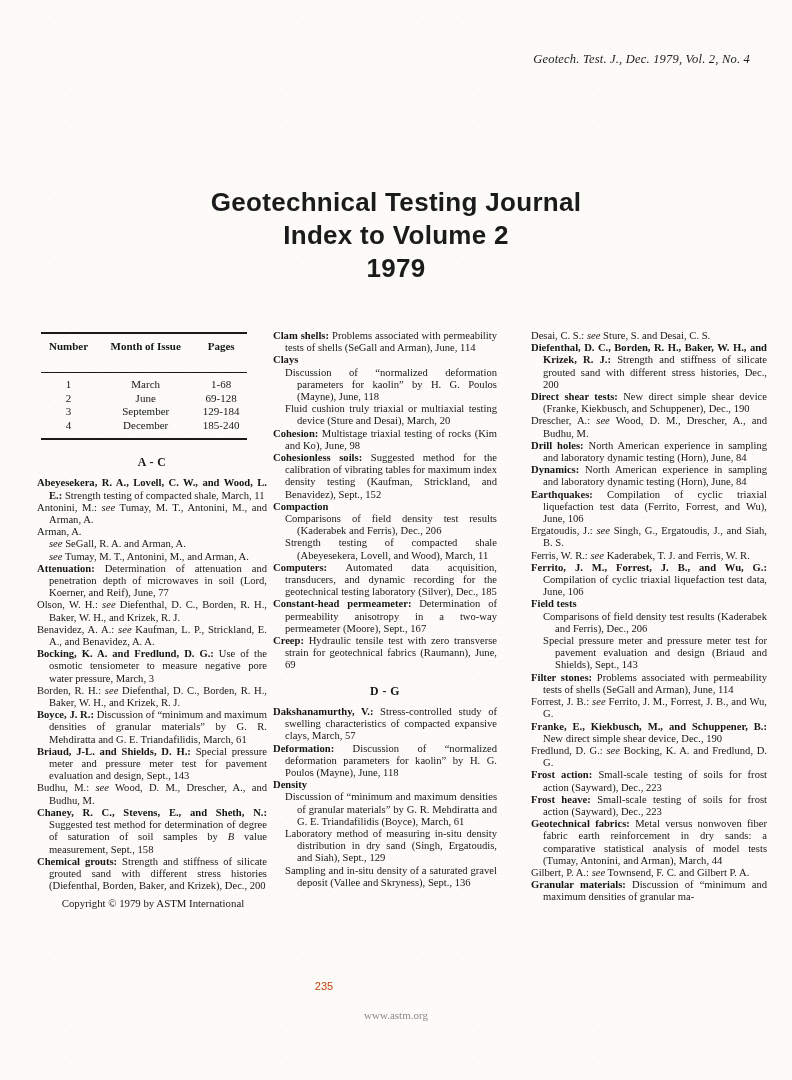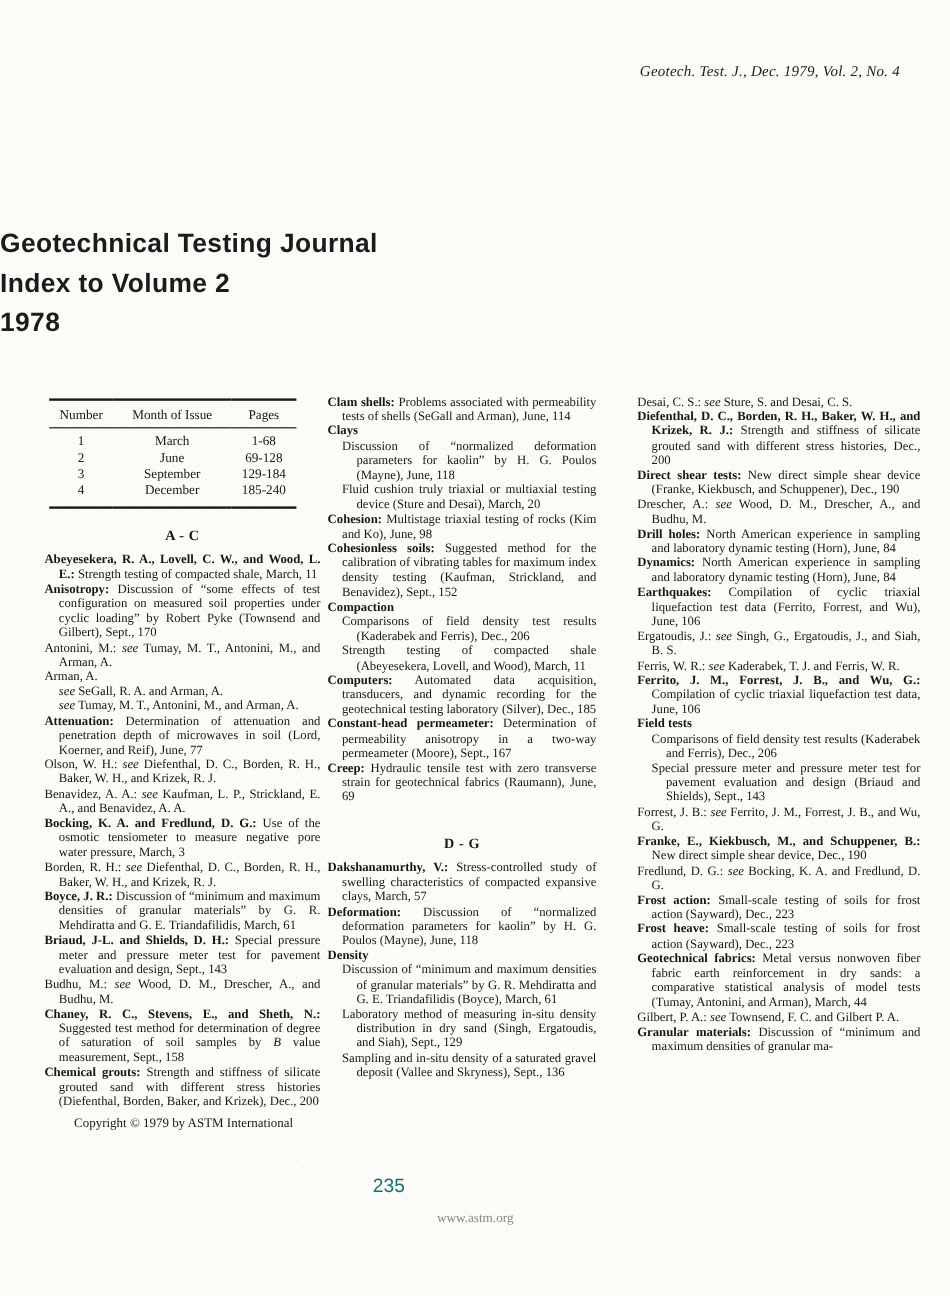--- a/index.html
+++ b/index.html
@@ -19,9 +19,9 @@
     font-style:italic;font-size:12.5px;letter-spacing:0.2px;color:#1c1c1c;
   }
   .title-block{
-    position:absolute;top:186px;left:0;width:792px;text-align:left;
+    position:absolute;top:186px;left:0;width:792px;text-align:center;
     font-family:"Liberation Sans", sans-serif;font-weight:bold;
-    font-size:22px;line-height:33px;color:#1b1b1b;letter-spacing:0.3px;
+    font-size:26px;line-height:33px;color:#1b1b1b;letter-spacing:0.3px;
   }
   .columns{
     position:absolute;top:330px;left:37px;width:730px;

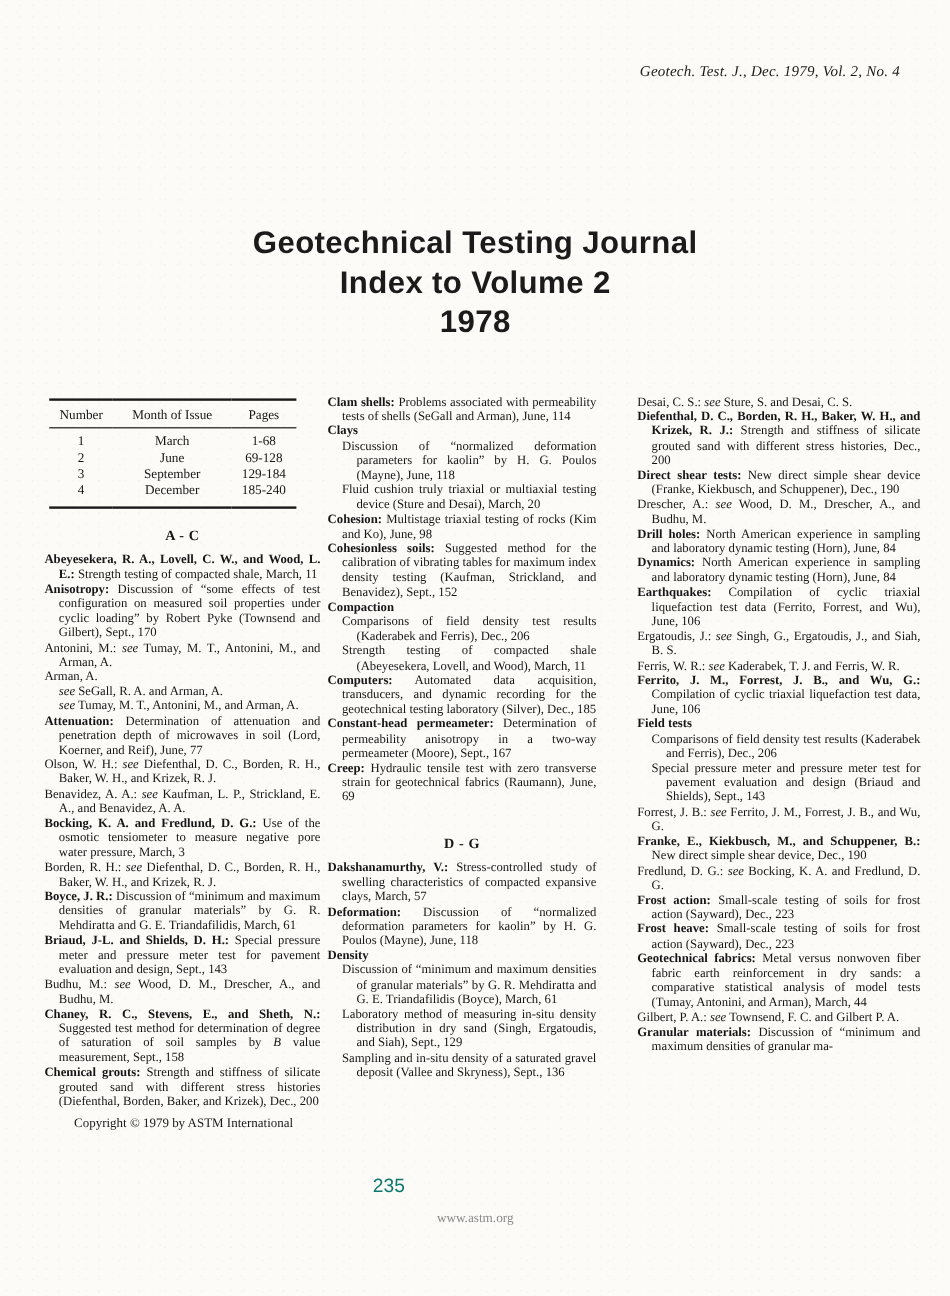--- a/index.html
+++ b/index.html
@@ -78,7 +78,7 @@
   <div class="title-block">
     <div>Geotechnical Testing Journal</div>
     <div>Index to Volume 2</div>
-    <div>1978</div>
+    <div>1979</div>
   </div>
 
   <div class="columns">

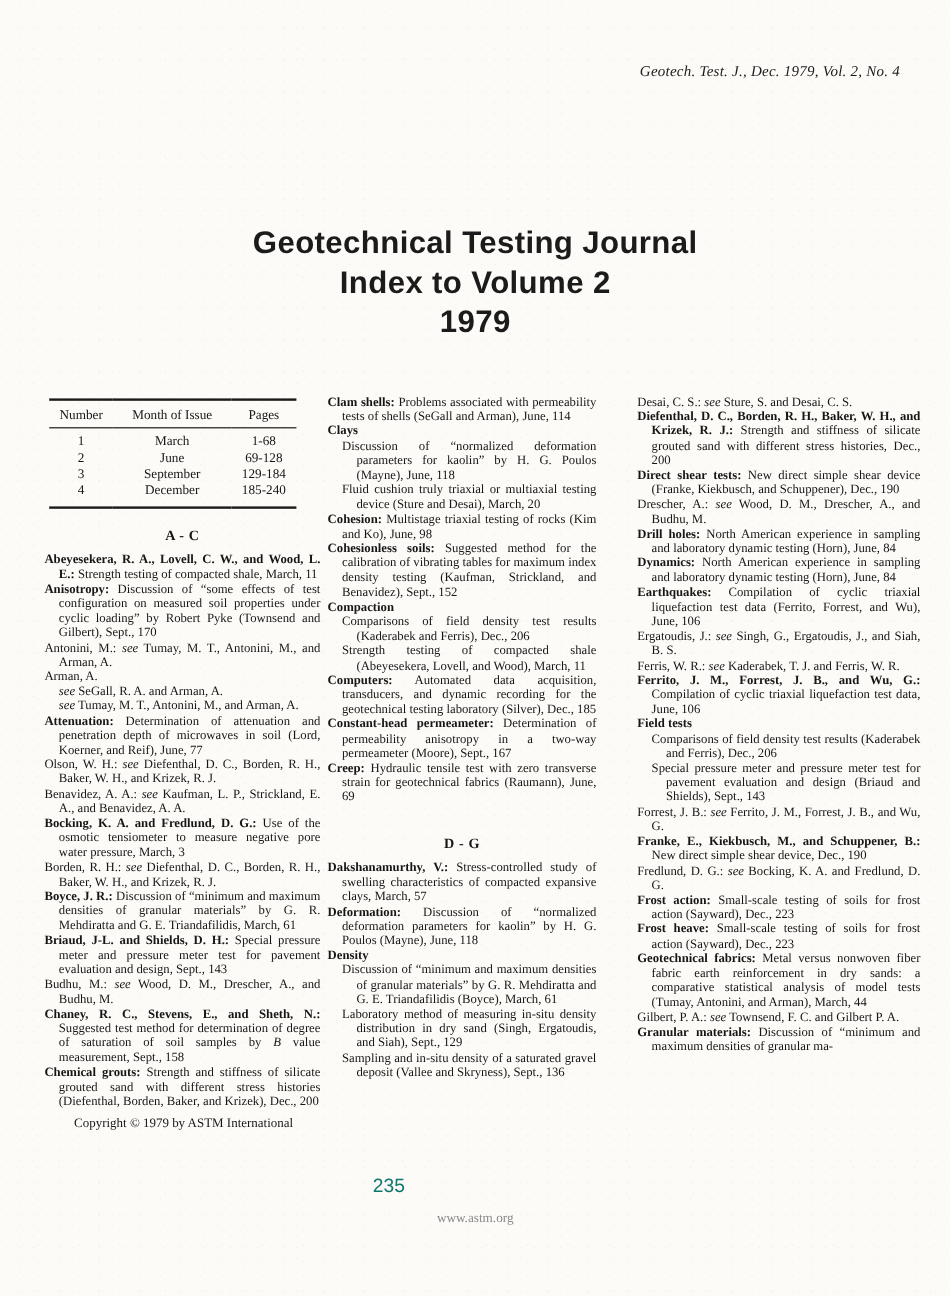--- a/index.html
+++ b/index.html
@@ -37,7 +37,7 @@
     border-top:2px solid #1a1a1a;border-bottom:2px solid #1a1a1a;
   }
   .issue-table th{
-    font-weight:normal;padding:6px 0 4px;text-align:center;
+    font-weight:bold;padding:6px 0 20px;text-align:center;
     border-bottom:1.5px solid #1a1a1a;font-size:11px;
   }
   .issue-table td{text-align:center;padding:0;line-height:13.5px;}

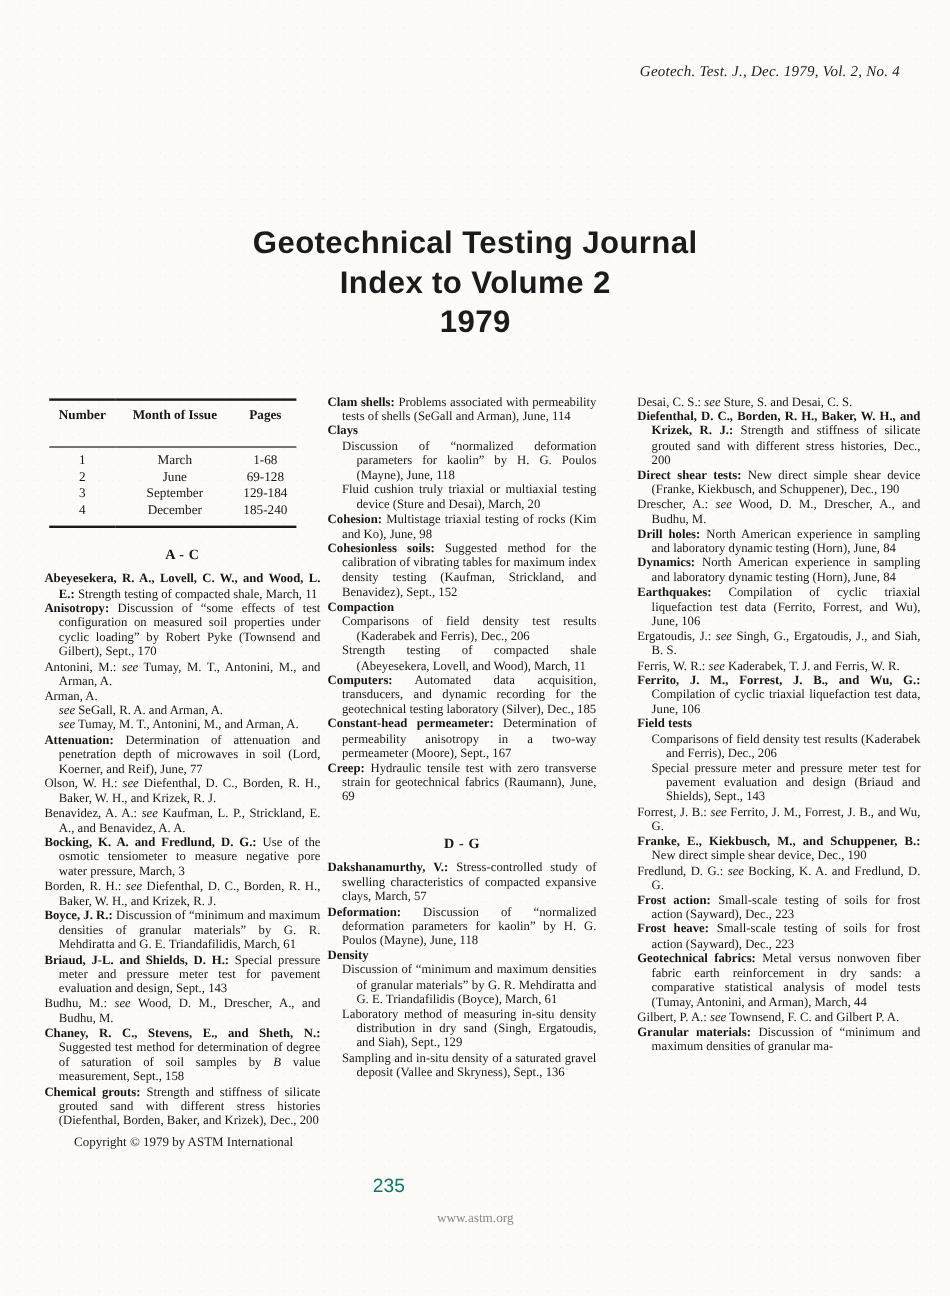--- a/index.html
+++ b/index.html
@@ -118,7 +118,6 @@
       <div>
           <div class="section-head">A - C</div>
           <p class="entry lvl0"><span class="b">Abeyesekera, R. A., Lovell, C. W., and Wood, L. E.:</span><span> Strength testing of compacted shale, March, 11</span></p>
-          <p class="entry lvl0"><span class="b">Anisotropy:</span><span> Discussion of “some effects of test configuration on measured soil properties under cyclic loading” by Robert Pyke (Townsend and Gilbert), Sept., 170</span></p>
           <p class="entry lvl0"><span>Antonini, M.: </span><span class="i">see</span><span> Tumay, M. T., Antonini, M., and Arman, A.</span></p>
           <p class="entry lvl0"><span>Arman, A.</span></p>
           <p class="entry lvl1"><span class="i">see</span><span> SeGall, R. A. and Arman, A.</span></p>

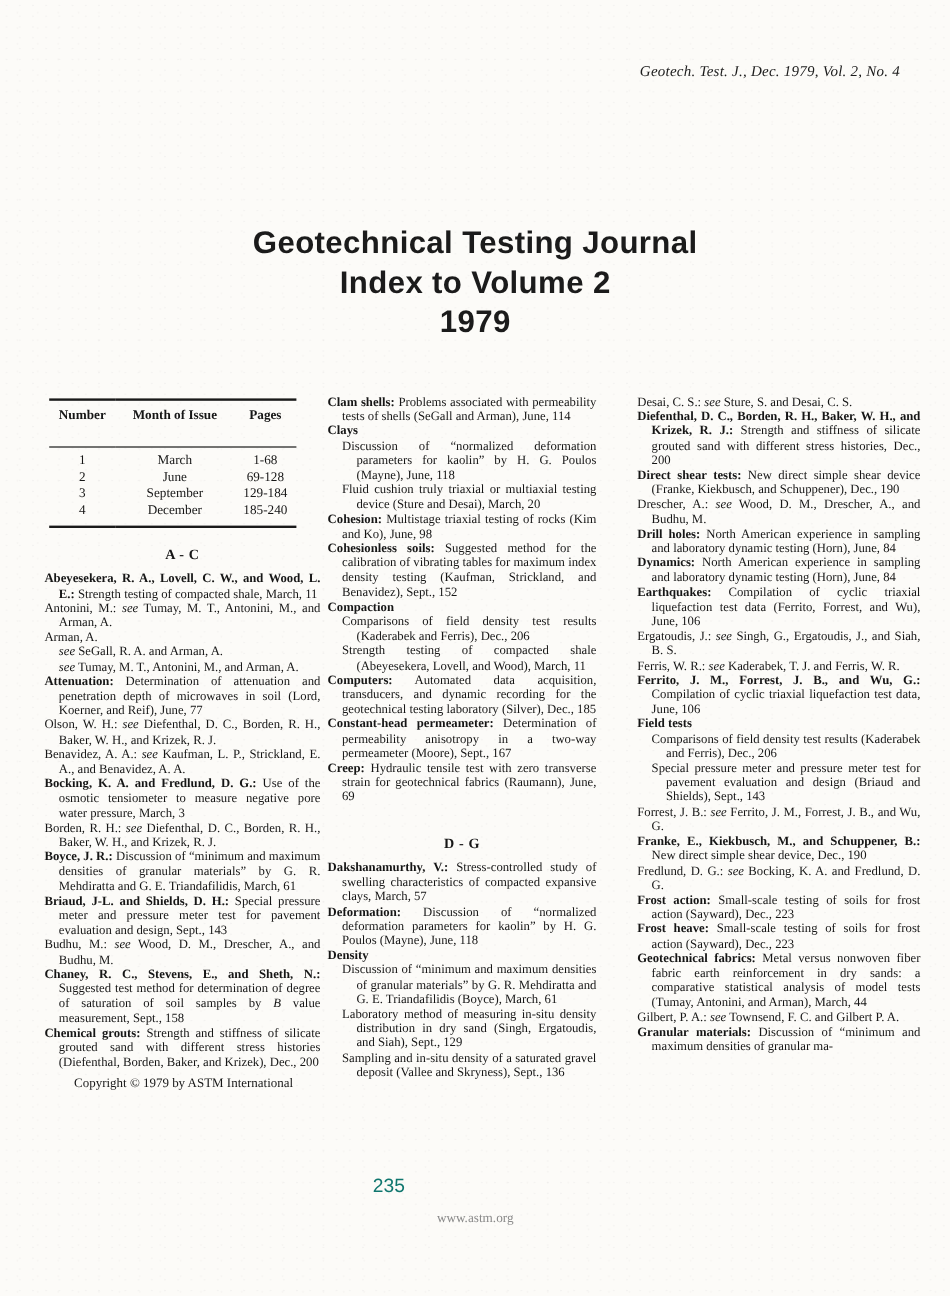--- a/index.html
+++ b/index.html
@@ -175,6 +175,7 @@
           <p class="entry lvl0"><span class="b">Field tests</span></p>
           <p class="entry lvl1"><span>Comparisons of field density test results (Kaderabek and Ferris), Dec., 206</span></p>
           <p class="entry lvl1"><span>Special pressure meter and pressure meter test for pavement evaluation and design (Briaud and Shields), Sept., 143</span></p>
+          <p class="entry lvl0"><span class="b">Filter stones:</span><span> Problems associated with permeability tests of shells (SeGall and Arman), June, 114</span></p>
           <p class="entry lvl0"><span>Forrest, J. B.: </span><span class="i">see</span><span> Ferrito, J. M., Forrest, J. B., and Wu, G.</span></p>
           <p class="entry lvl0"><span class="b">Franke, E., Kiekbusch, M., and Schuppener, B.:</span><span> New direct simple shear device, Dec., 190</span></p>
           <p class="entry lvl0"><span>Fredlund, D. G.: </span><span class="i">see</span><span> Bocking, K. A. and Fredlund, D. G.</span></p>

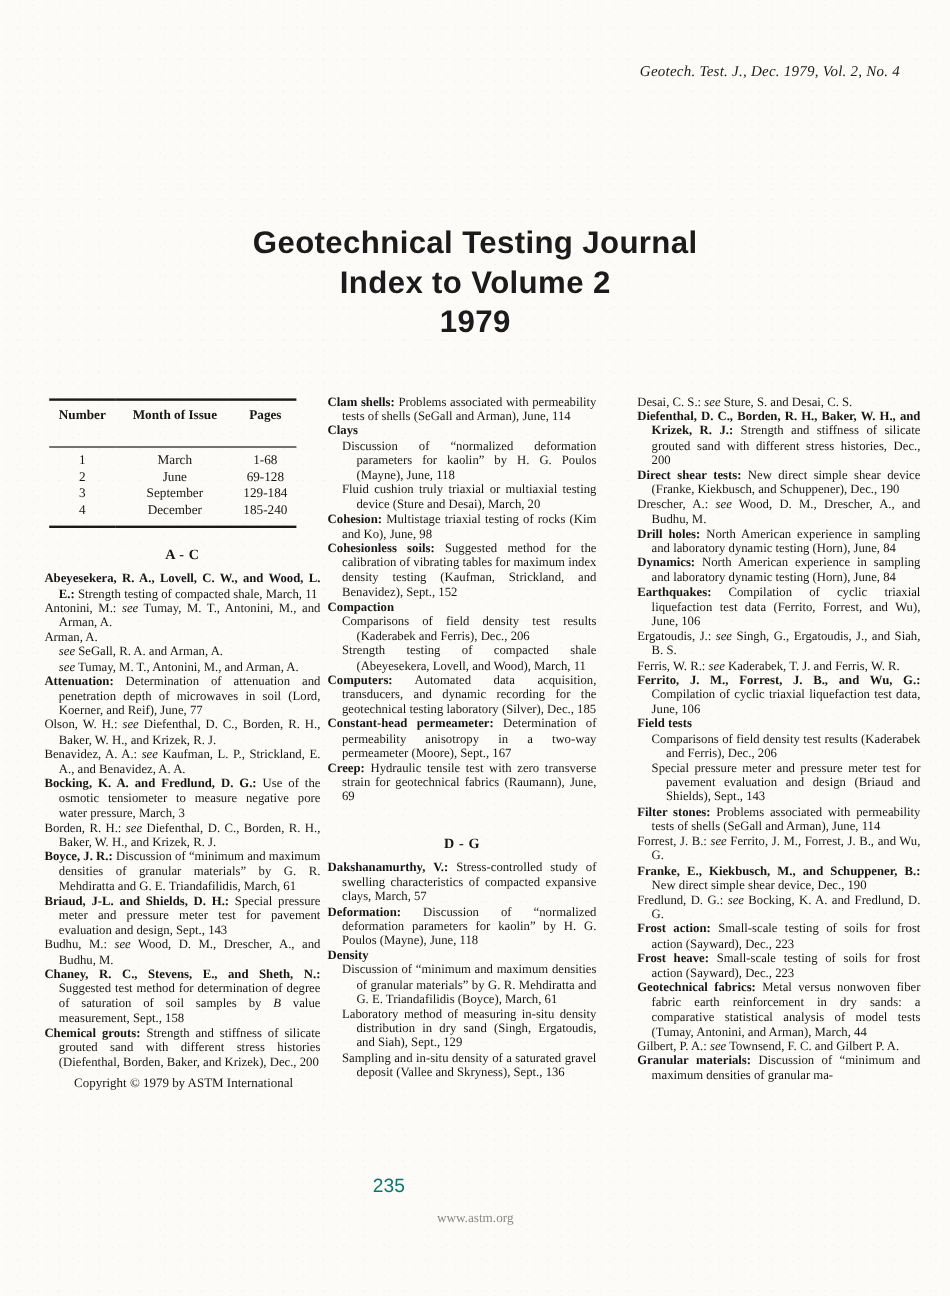--- a/index.html
+++ b/index.html
@@ -47,7 +47,7 @@
     text-align:center;font-weight:bold;font-size:11.8px;
     margin:9px 0 9px;letter-spacing:0.5px;
   }
-  .col2 .section-head{margin-top:25px;}
+  .col2 .section-head{margin-top:13px;}
   .entry{
     margin:0;text-align:justify;
     padding-left:12px;text-indent:-12px;

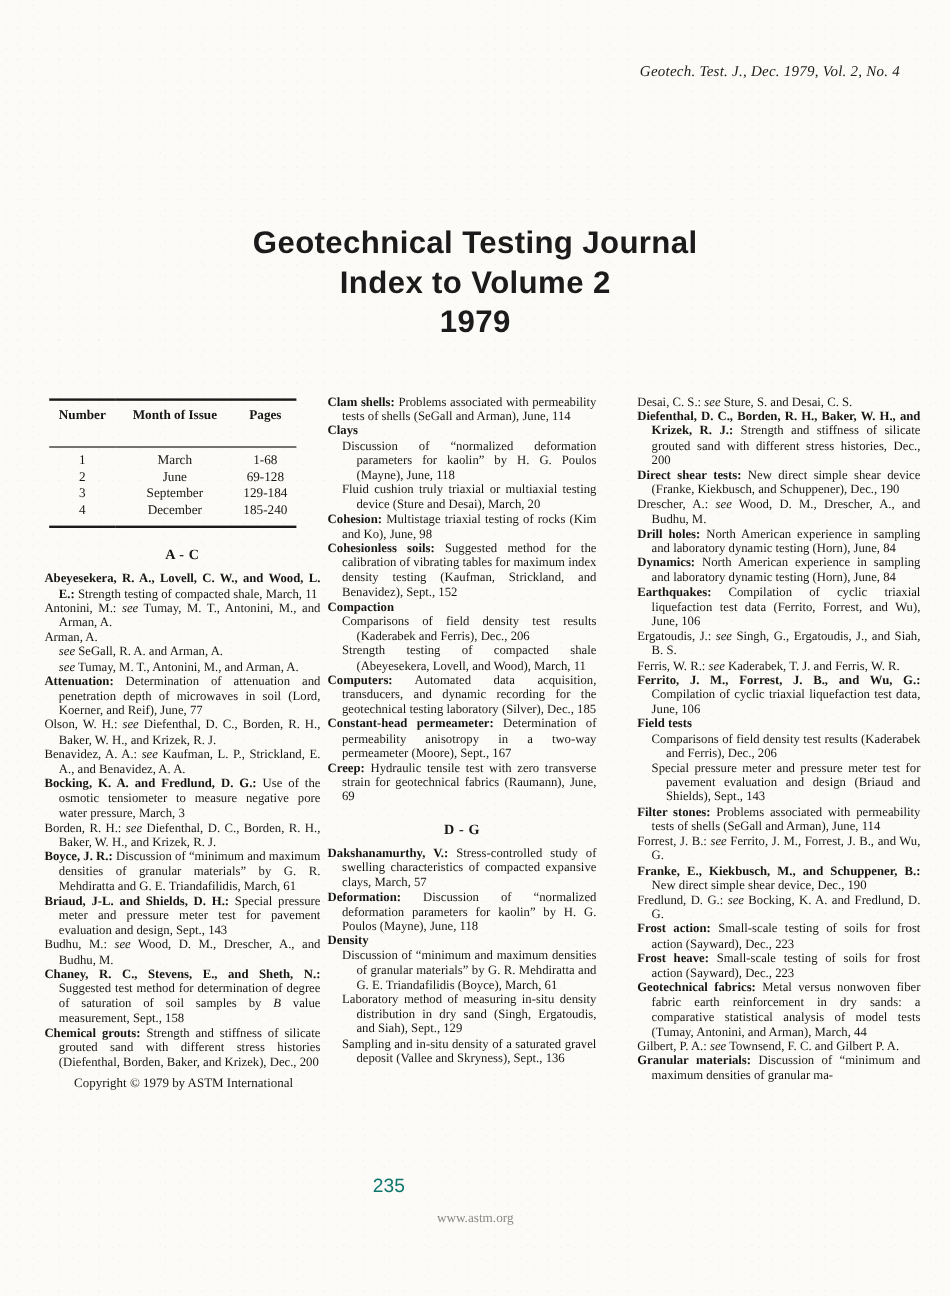--- a/index.html
+++ b/index.html
@@ -61,7 +61,7 @@
   }
   .page-number{
     position:absolute;top:980px;left:0;width:648px;text-align:center;
-    font-family:"Liberation Sans", sans-serif;font-size:16px;color:#0f766e;
+    font-family:"Liberation Sans", sans-serif;font-size:11px;color:#c2410c;
   }
   .website{
     position:absolute;top:1009px;left:0;width:792px;text-align:center;

